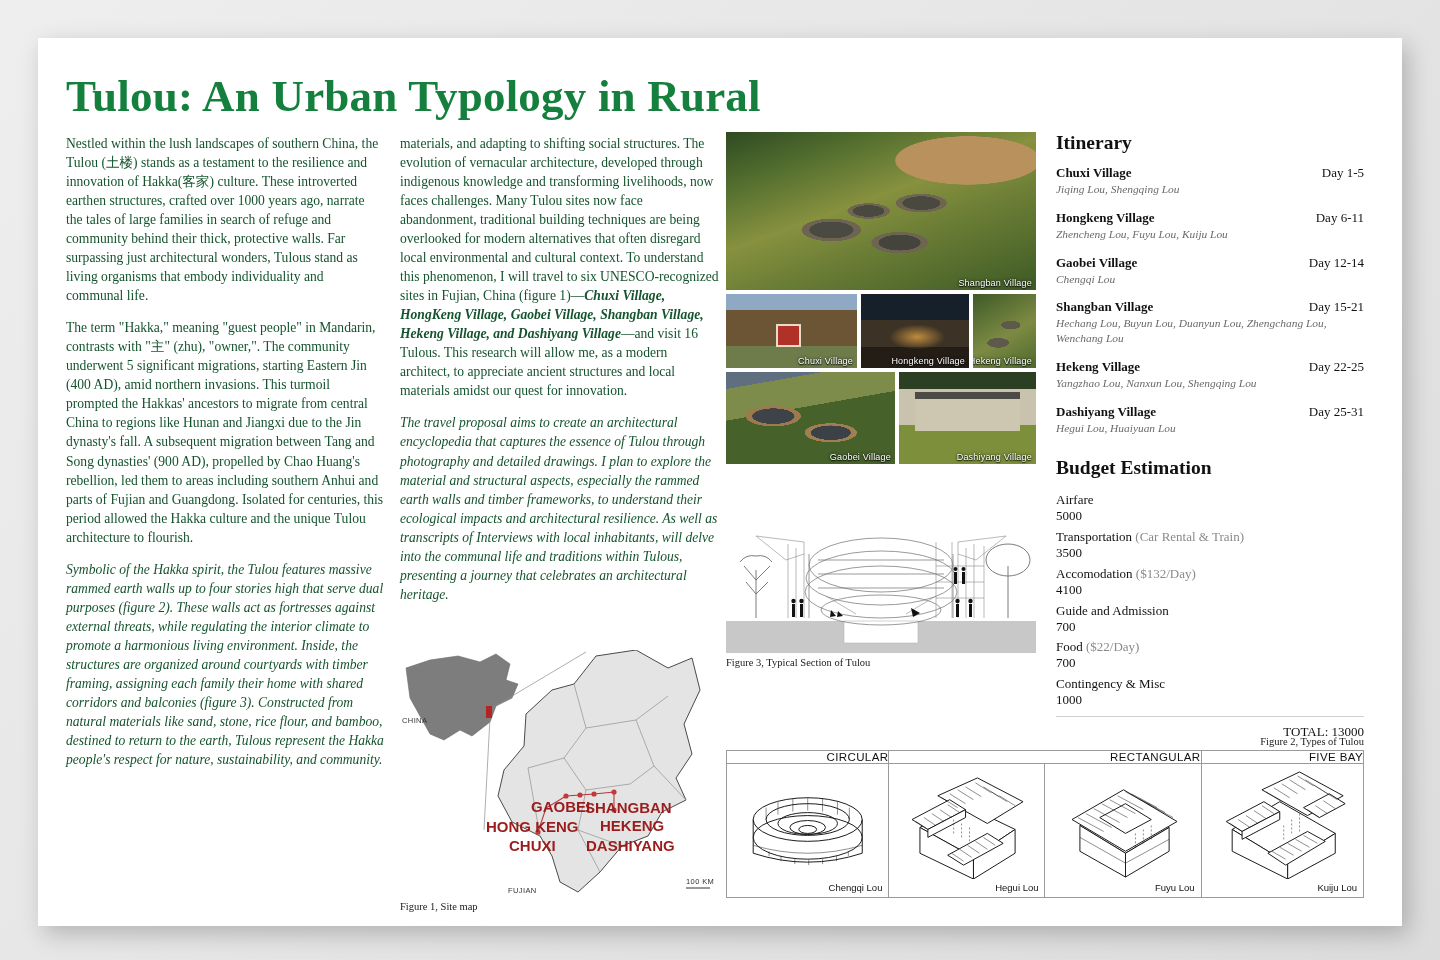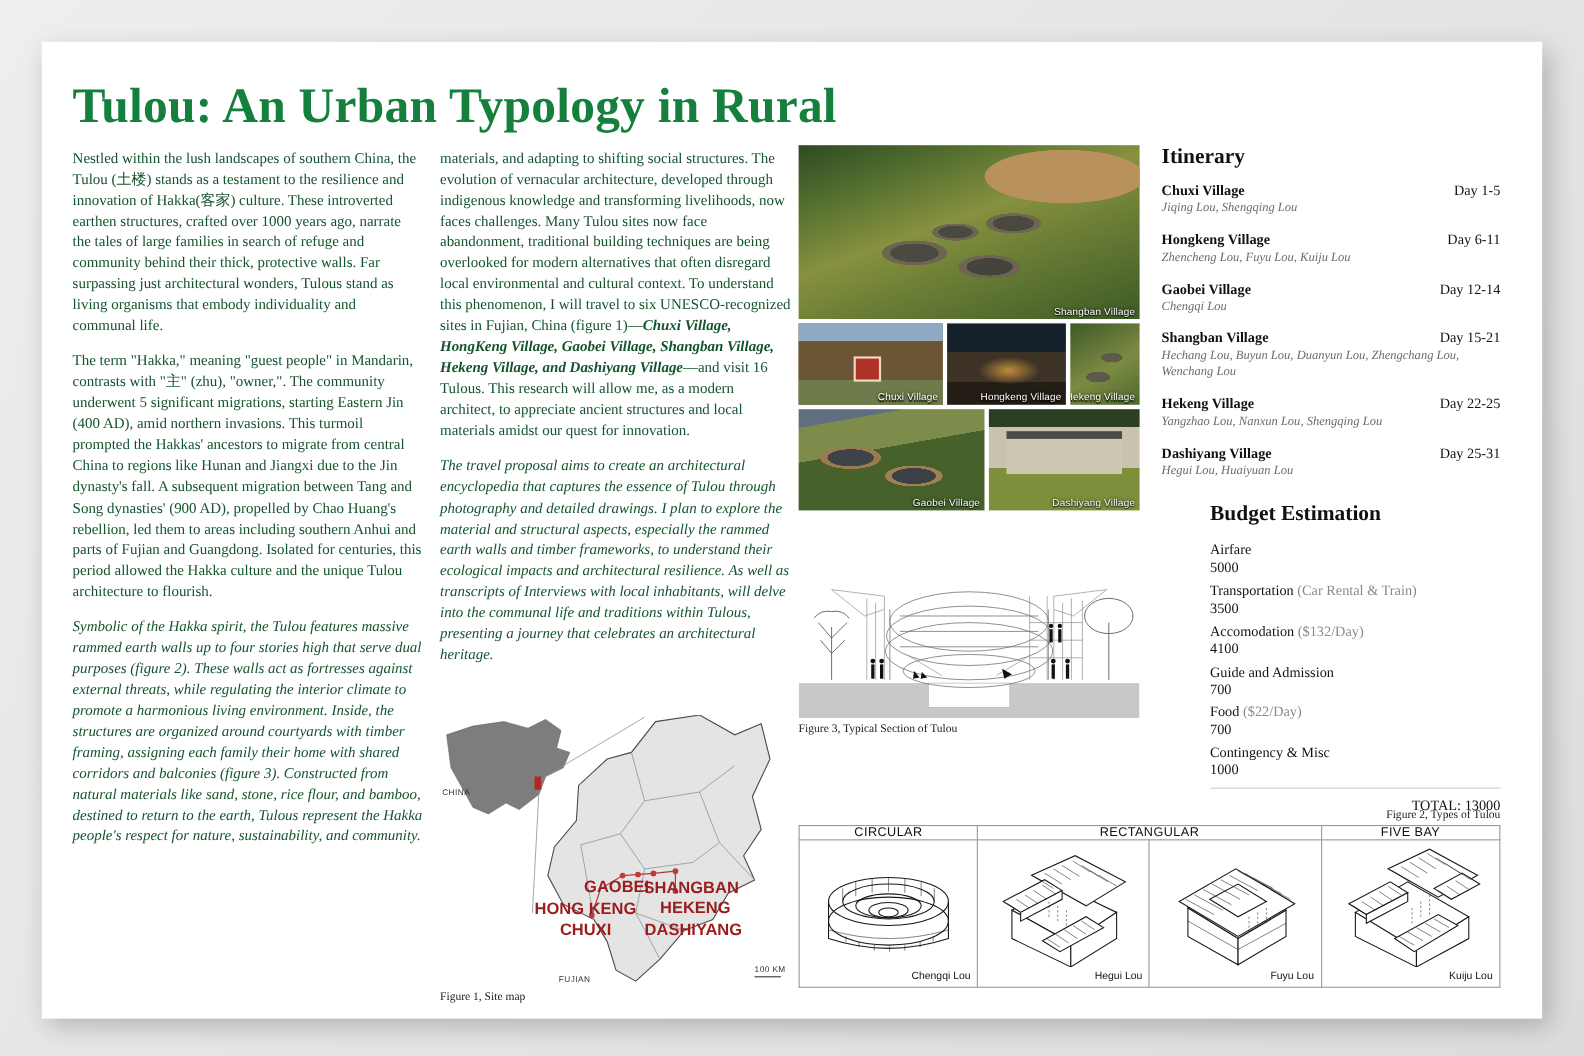--- a/index.html
+++ b/index.html
@@ -77,7 +77,7 @@
   .itin-name { font-size: 13px; font-weight: bold; color: #111; }
   .itin-days { font-size: 13px; color: #111; white-space: nowrap; }
   .itin-sub { font-size: 11.4px; font-style: italic; color: #6a6a6a; line-height: 1.30; margin-top: 1px; }
-  #budget { margin-top: 21px; margin-left: 44px; }
+  #budget { margin-top: 21px; }
   .bud-row { display: flex; justify-content: space-between; align-items: baseline; font-size: 13px; color: #111; padding: 2.4px 0; flex-direction: column; }
   .bud-note { color: #8a8a8a; }
   .bud-rule { height: 1px; background: #cfcfcf; margin: 6px 0 5px; }

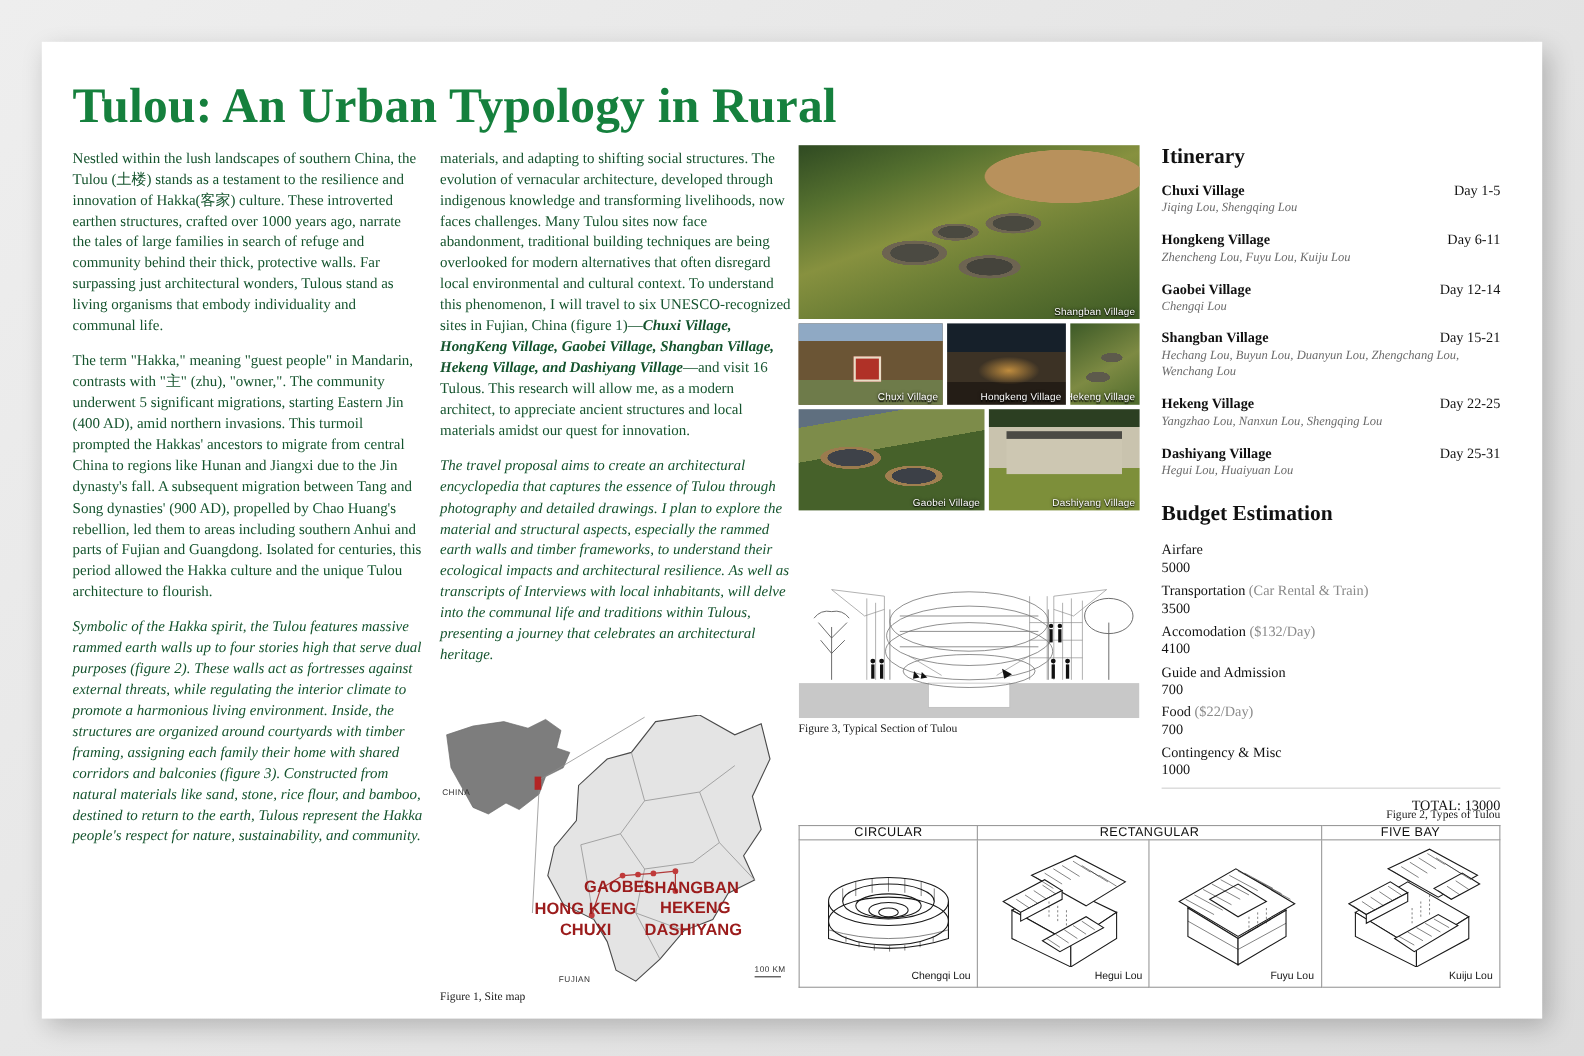--- a/index.html
+++ b/index.html
@@ -93,7 +93,7 @@
   #fig2cap { text-align: right; font-size: 10.5px; color: #1a1a1a; margin-bottom: 3px; }
   #fig2 table { border-collapse: collapse; width: 100%; table-layout: fixed; }
   #fig2 th, #fig2 td { border: 1px solid #9a9a9a; }
-  #fig2 th { font-family: "Liberation Sans", sans-serif; font-size: 11.5px; font-weight: normal; color: #111; padding: 0 0; letter-spacing: .4px; }
+  #fig2 th { font-family: "Liberation Sans", sans-serif; font-size: 11.5px; font-weight: normal; color: #111; padding: 0 0; letter-spacing: .4px; text-align: right; }
   #fig2 td { height: 134px; vertical-align: bottom; position: relative; }
   .tcap { position: absolute; right: 6px; bottom: 4px; font-family: "Liberation Sans", sans-serif; font-size: 9.5px; color: #111; }
   .sketch { position: absolute; left: 0; right: 0; top: 4px; bottom: 18px; }

